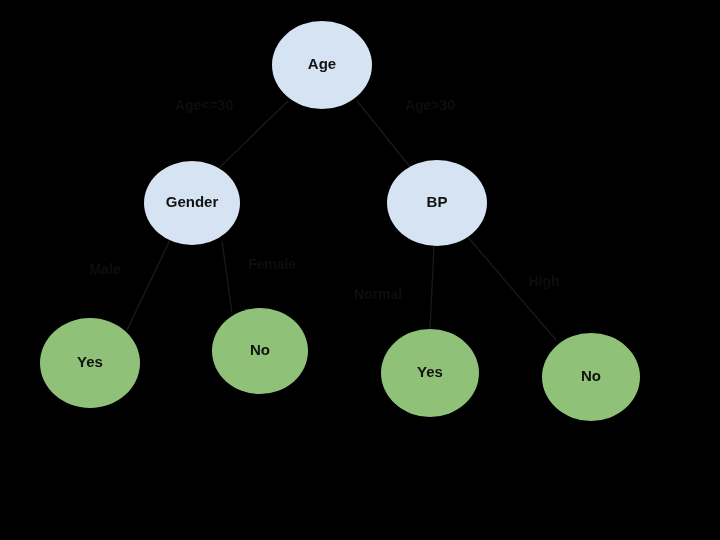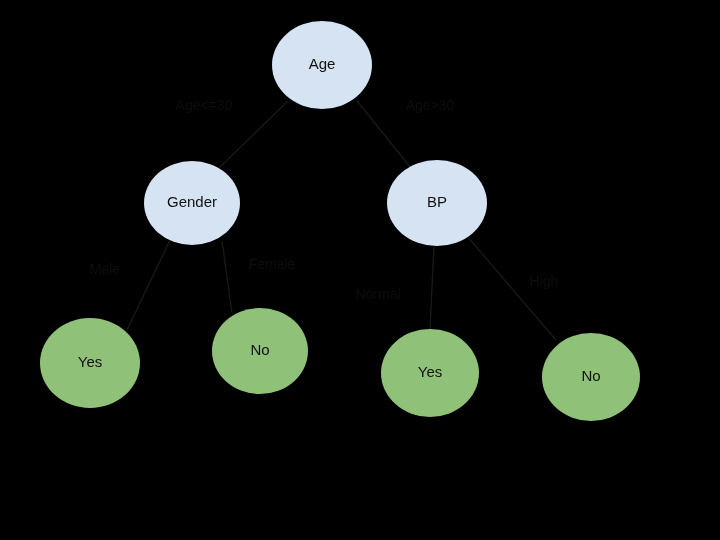--- a/index.html
+++ b/index.html
@@ -18,6 +18,7 @@
     width: 720px;
     height: 540px;
     background: #000000;
+    font-weight: bold;
   }
   svg#tree-svg {
     position: absolute;

